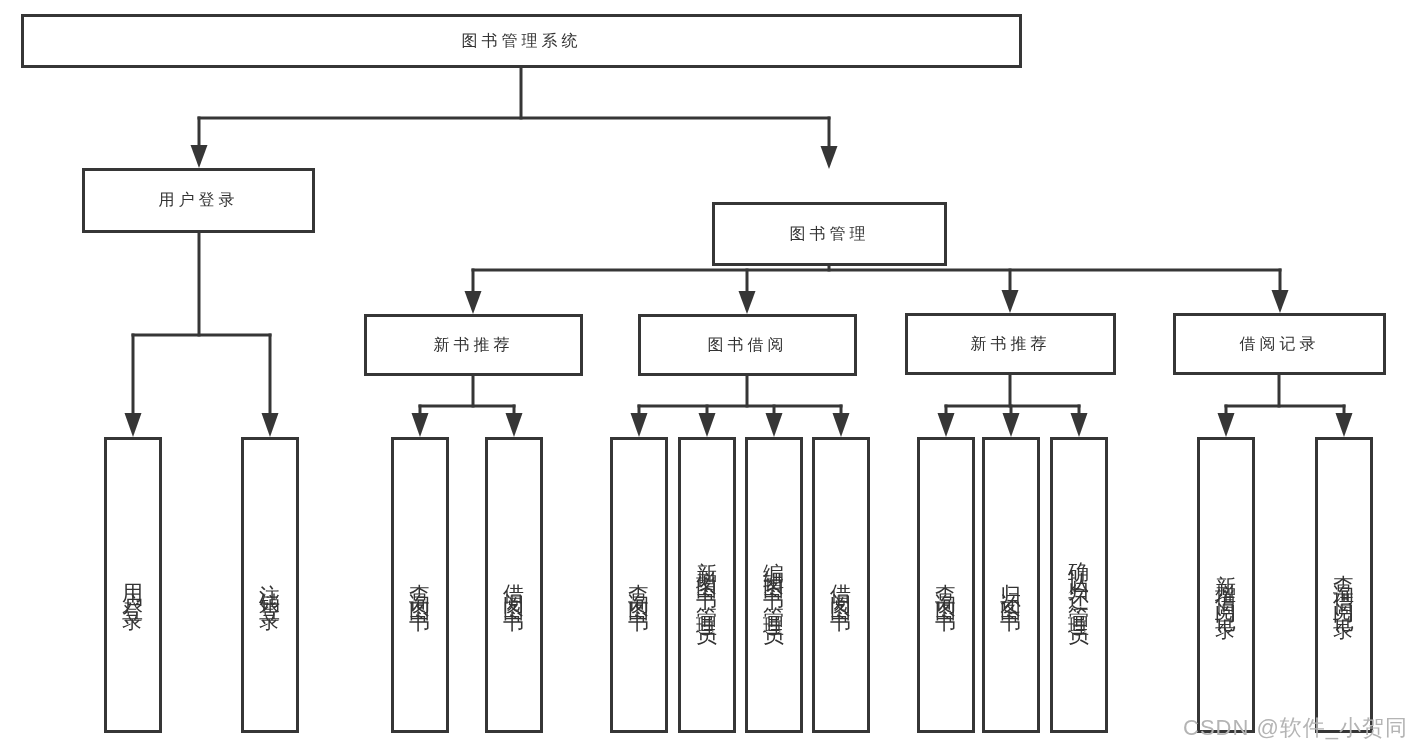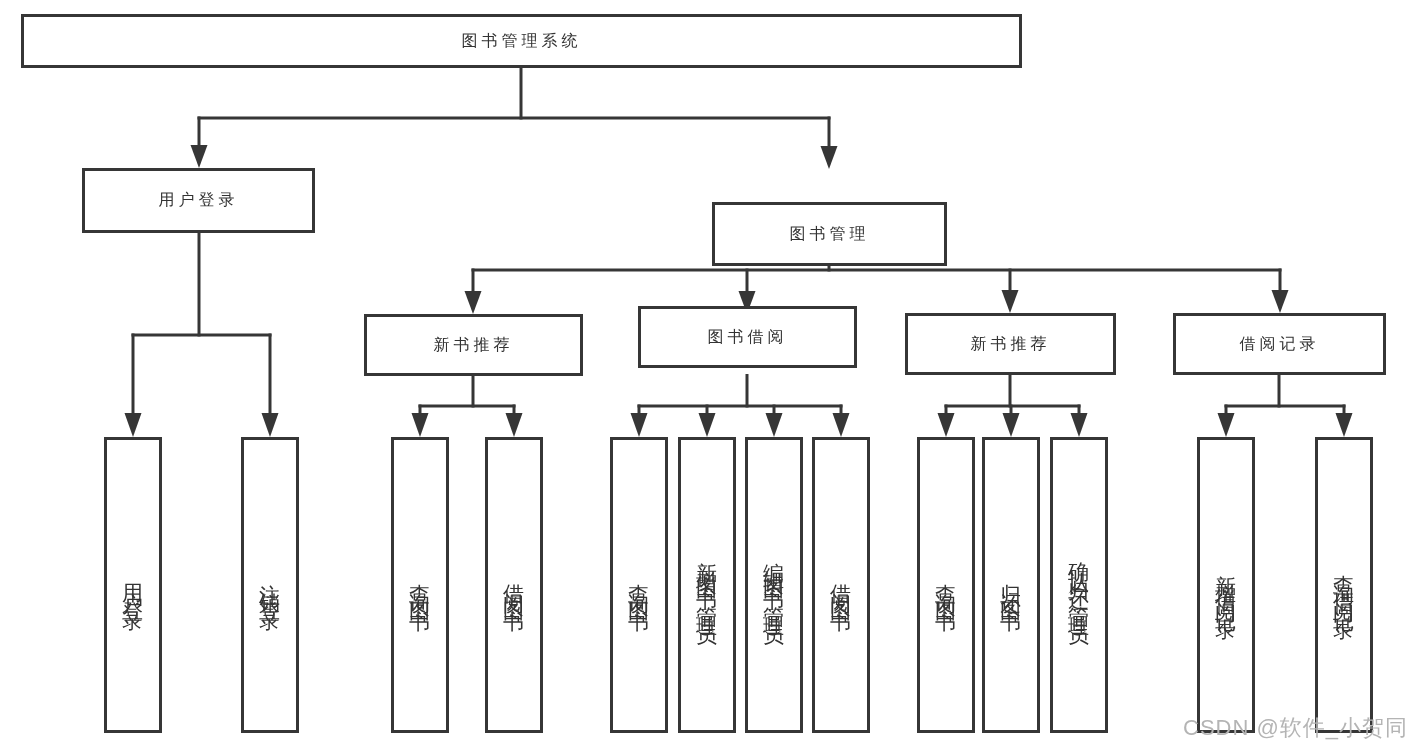--- a/index.html
+++ b/index.html
@@ -147,7 +147,7 @@
   <div class="hbox" style="left:712px; top:169px; width:235px; height:64px;margin-top:33px;">图书管理</div>
 
   <div class="hbox" style="left:364px; top:314px; width:219px; height:62px;">新书推荐</div>
-  <div class="hbox" style="left:638px; top:306px; width:219px; height:62px;">图书借阅</div>
+  <div class="hbox" style="left:638px; top:314px; width:219px; height:62px;">图书借阅</div>
   <div class="hbox" style="left:905px; top:313px; width:211px; height:62px;">新书推荐</div>
   <div class="hbox" style="left:1173px; top:313px; width:213px; height:62px;">借阅记录</div>
 

